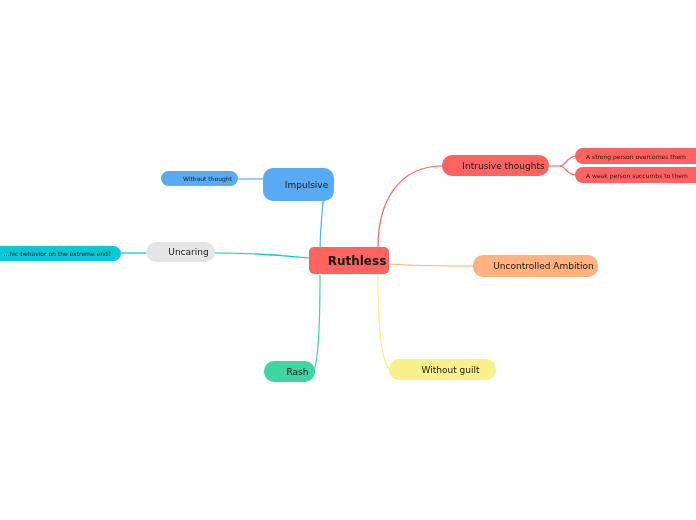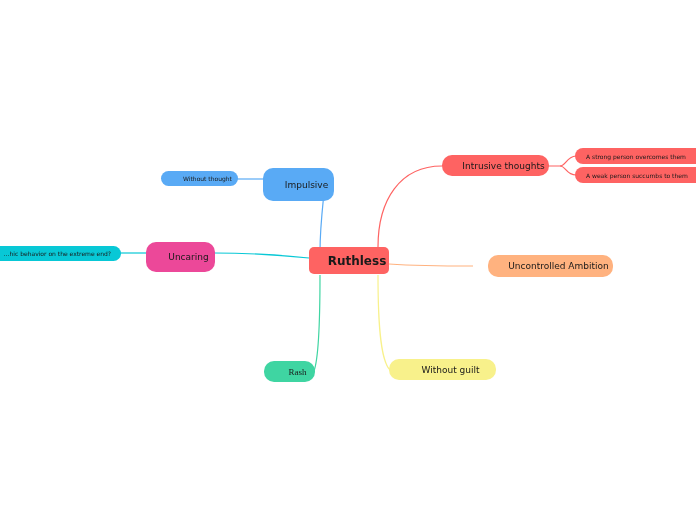--- a/index.html
+++ b/index.html
@@ -33,7 +33,7 @@
 <div class="node main" style="left:263px;top:168px;width:71px;height:33px;background:#59aaf5;">Impulsive</div>
 <div class="node sub" style="left:161px;top:171px;width:77px;height:15px;background:#59aaf5;">Without thought</div>
 
-<div class="node main" style="left:146px;top:242px;width:69px;height:30px;background:#ec4899;">Uncaring</div>
+<div class="node main" style="left:146px;top:242px;width:69px;height:20px;background:#e5e5e5;">Uncaring</div>
 <div class="node sub" style="left:-30px;top:246px;width:151px;height:15px;background:#08c8d6;justify-content:flex-end;padding-right:10px;">…hic behavior on the extreme end?</div>
 
 <div class="node main" style="left:264px;top:361px;width:51px;height:21px;background:#3fd5a2;font-family:Liberation Serif, serif;">Rash</div>

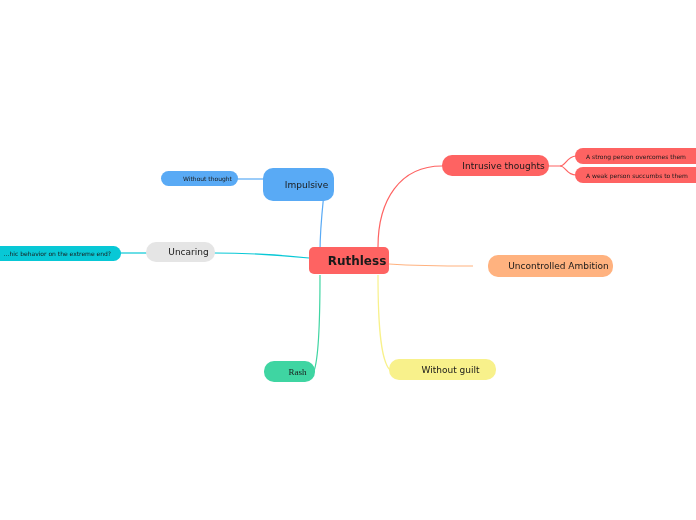--- a/index.html
+++ b/index.html
@@ -42,7 +42,7 @@
 <div class="node sub" style="left:575px;top:148px;width:130px;height:16px;background:#fe6362;justify-content:flex-start;padding-left:11px;">A strong person overcomes them</div>
 <div class="node sub" style="left:575px;top:167px;width:130px;height:16px;background:#fe6362;justify-content:flex-start;padding-left:11px;">A weak person succumbs to them</div>
 
-<div class="node main" style="left:488px;top:255px;width:125px;height:22px;background:#ffb27f;">Uncontrolled Ambition</div>
+<div class="node main" style="left:473px;top:255px;width:125px;height:22px;background:#ffb27f;">Uncontrolled Ambition</div>
 
 <div class="node main" style="left:389px;top:359px;width:107px;height:21px;background:#f8f18b;">Without guilt</div>
 

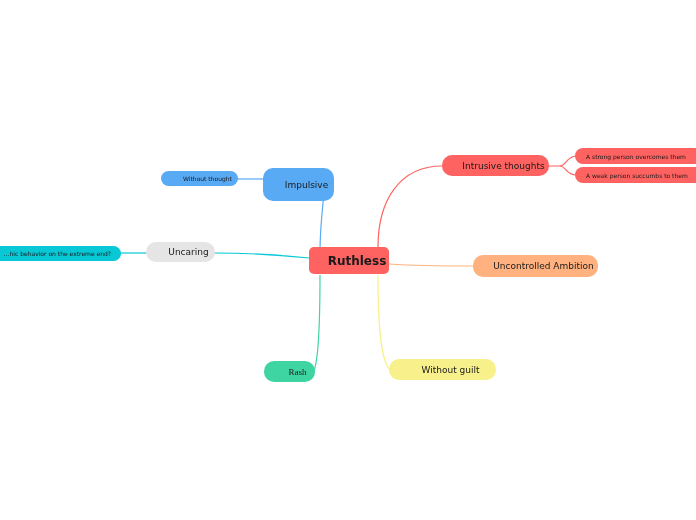--- a/index.html
+++ b/index.html
@@ -36,7 +36,7 @@
 <div class="node main" style="left:146px;top:242px;width:69px;height:20px;background:#e5e5e5;">Uncaring</div>
 <div class="node sub" style="left:-30px;top:246px;width:151px;height:15px;background:#08c8d6;justify-content:flex-end;padding-right:10px;">…hic behavior on the extreme end?</div>
 
-<div class="node main" style="left:264px;top:361px;width:51px;height:21px;background:#3fd5a2;font-family:Liberation Serif, serif;">Rash</div>
+<div class="node main" style="left:264px;top:361px;width:51px;height:21px;background:#3fd5a2;">Rash</div>
 
 <div class="node main" style="left:442px;top:155px;width:107px;height:21px;background:#fe6362;">Intrusive thoughts</div>
 <div class="node sub" style="left:575px;top:148px;width:130px;height:16px;background:#fe6362;justify-content:flex-start;padding-left:11px;">A strong person overcomes them</div>

